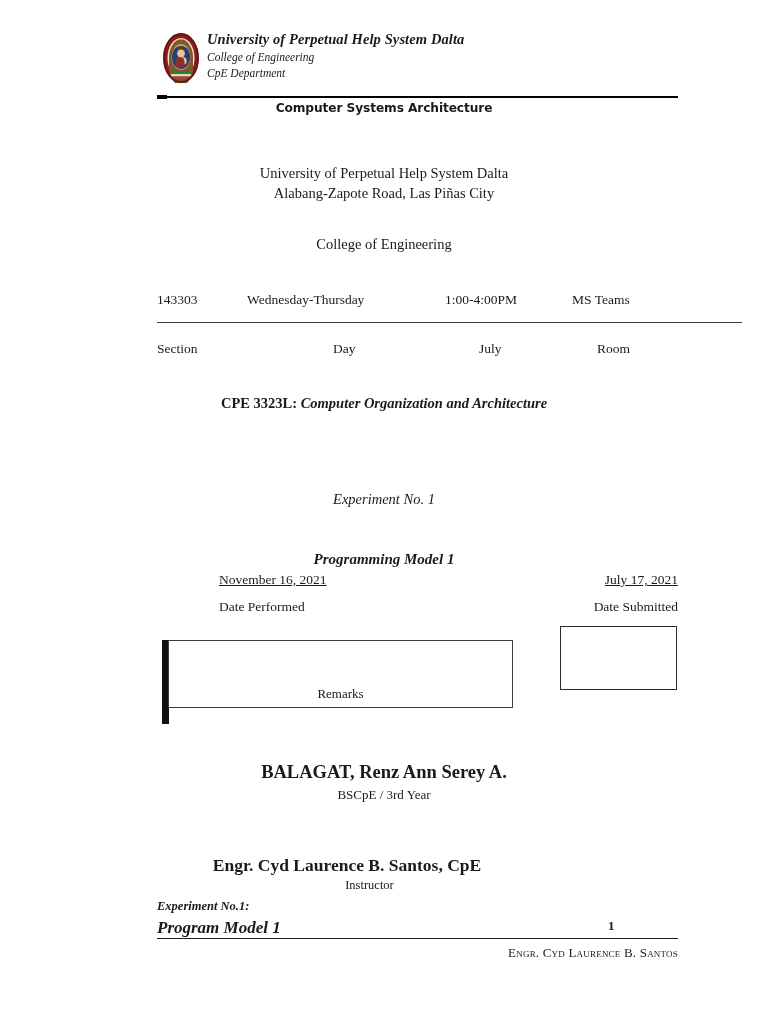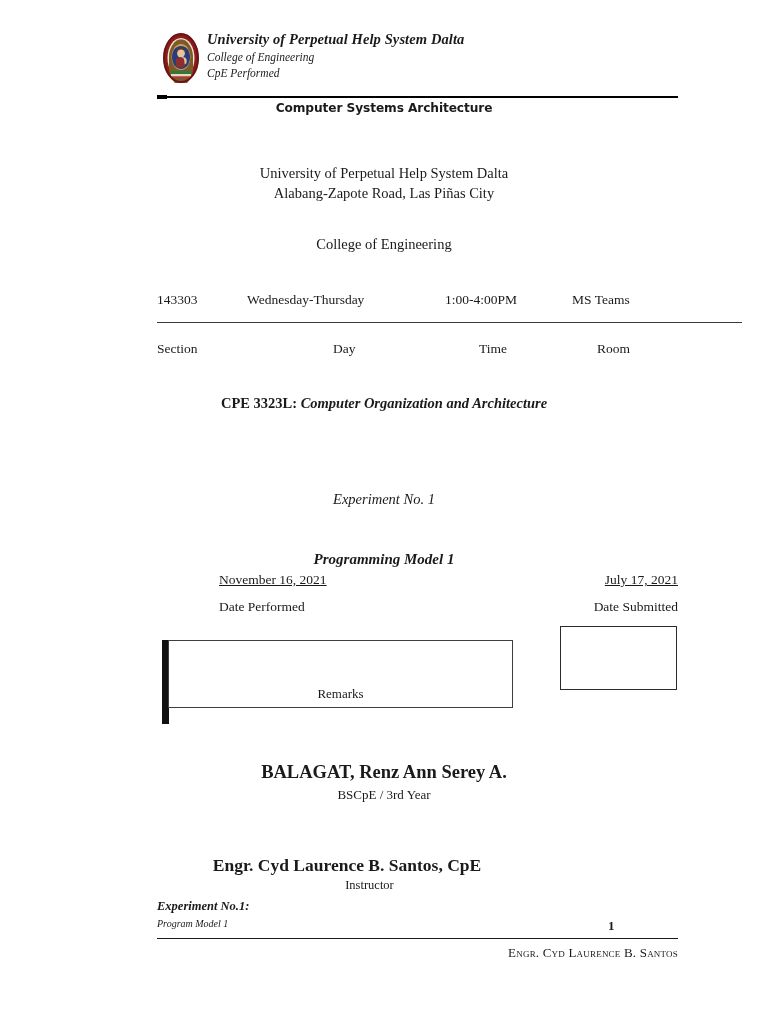--- a/index.html
+++ b/index.html
@@ -370,7 +370,7 @@
     <div class="lh-text">
       <div class="lh-line1">University of Perpetual Help System Dalta</div>
       <div class="lh-line2">College of Engineering</div>
-      <div class="lh-line3">CpE Performed</div>
+      <div class="lh-line3">CpE Department</div>
     </div>
   </div>
   <div class="header-rule-stub"></div>

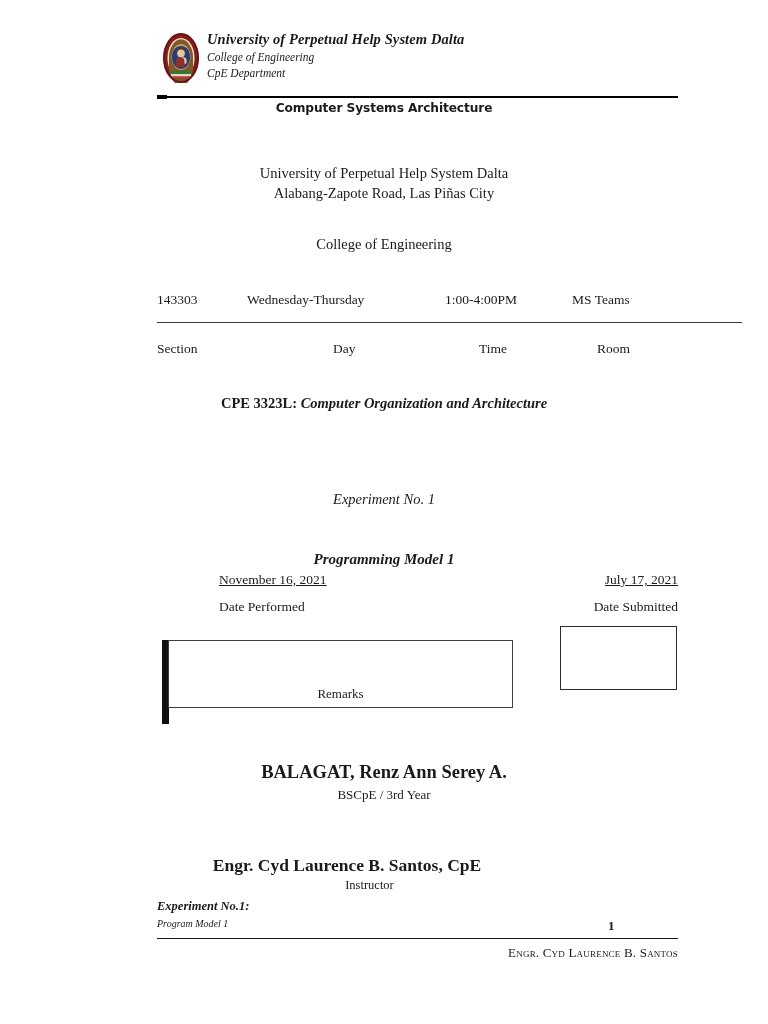--- a/index.html
+++ b/index.html
@@ -392,7 +392,7 @@
     <div class="sched-row sched-labels">
       <span class="cell-lbl l-section">Section</span>
       <span class="cell-lbl l-day">Day</span>
-      <span class="cell-lbl l-time">Time</span>
+      <span class="cell-lbl l-time">July</span>
       <span class="cell-lbl l-room">Room</span>
     </div>
   </div>

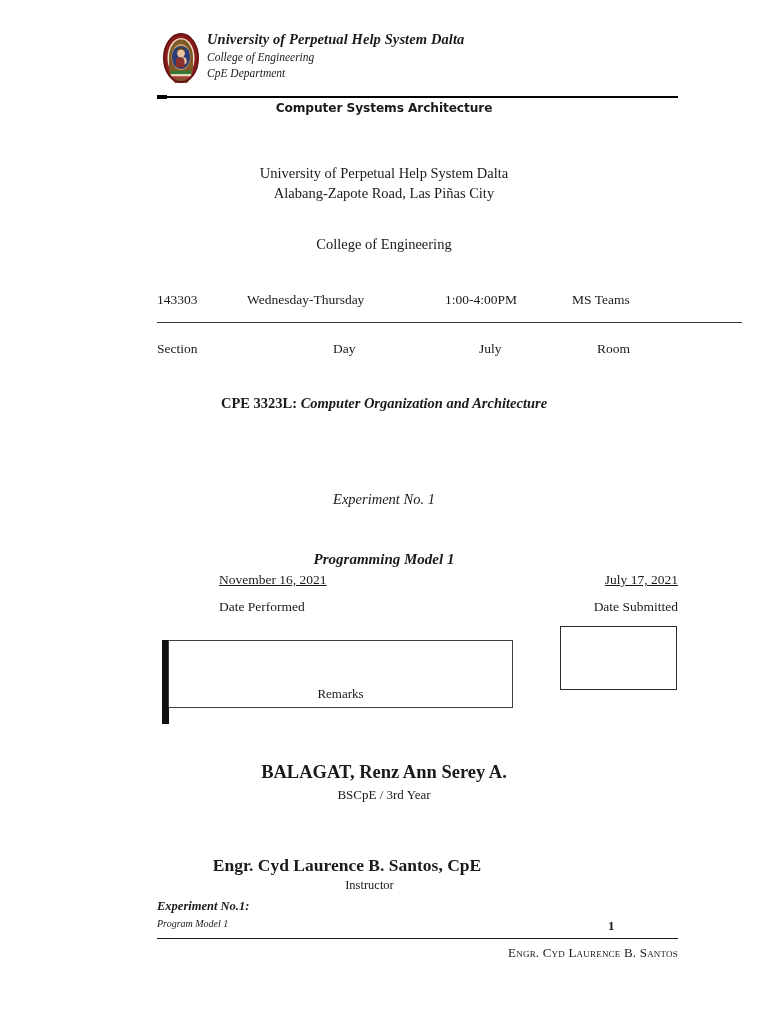--- a/index.html
+++ b/index.html
@@ -313,8 +313,8 @@
     position: absolute;
     left: 157px;
     top: 918px;
-    font-size: 10px;
-    font-weight: normal;
+    font-size: 17px;
+    font-weight: bold;
     font-style: italic;
     white-space: nowrap;
   }

